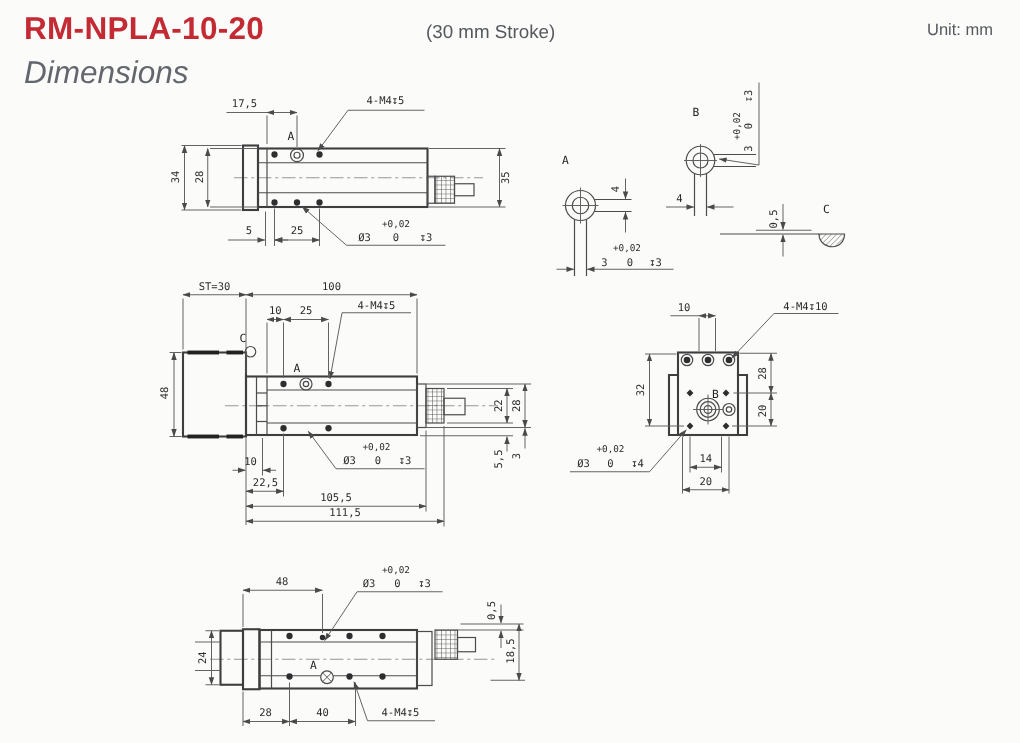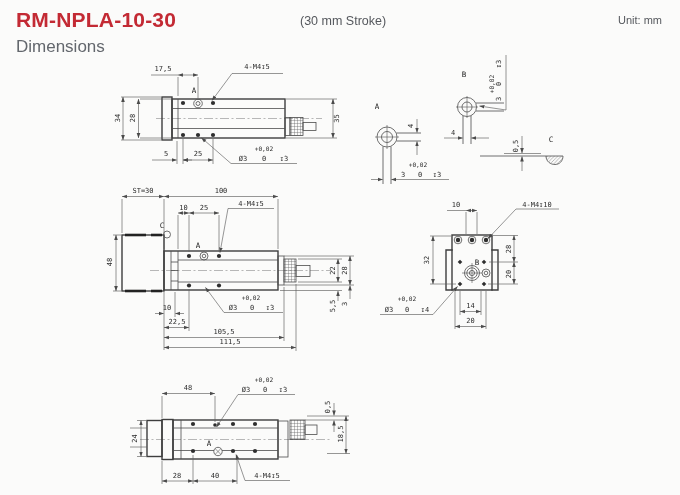--- a/index.html
+++ b/index.html
@@ -28,7 +28,7 @@
 </head>
 <body>
 
-<div class="hdr-title">RM-NPLA-10-30</div>
+<div class="hdr-title">RM-NPLA-10-20</div>
 <div class="hdr-stroke">(30 mm Stroke)</div>
 <div class="hdr-unit">Unit: mm</div>
 <div class="hdr-sub">Dimensions</div>

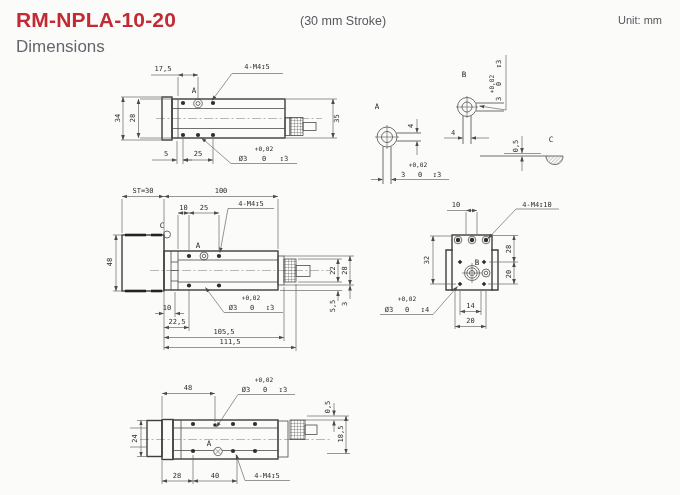--- a/index.html
+++ b/index.html
@@ -9,7 +9,7 @@
     font-family:"Liberation Sans","DejaVu Sans",sans-serif;
   }
   .hdr-title{position:absolute;left:16px;top:8px;font-size:21px;font-weight:bold;color:#c32a34;letter-spacing:.2px;}
-  .hdr-stroke{position:absolute;left:300px;top:14px;font-size:12.5px;color:#55585d;}
+  .hdr-stroke{position:absolute;left:284px;top:14px;font-size:12.5px;color:#55585d;}
   .hdr-unit{position:absolute;right:18px;top:14px;font-size:11px;color:#55585d;}
   .hdr-sub{position:absolute;left:16px;top:37px;font-size:17px;color:#63676d;}
   svg{position:absolute;left:0;top:0;}

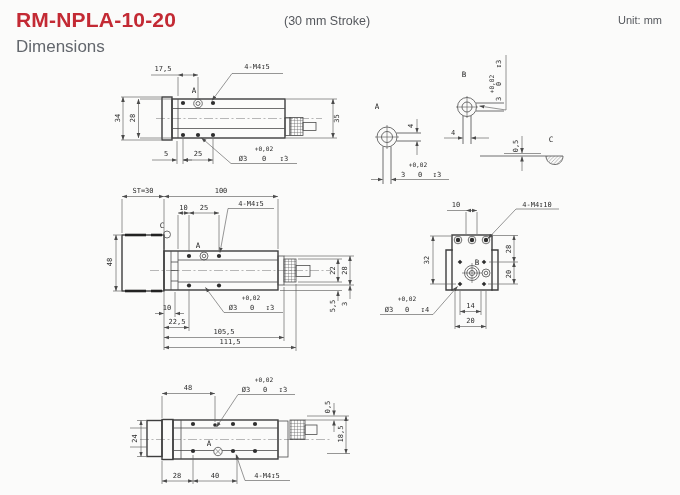--- a/index.html
+++ b/index.html
@@ -11,7 +11,7 @@
   .hdr-title{position:absolute;left:16px;top:8px;font-size:21px;font-weight:bold;color:#c32a34;letter-spacing:.2px;}
   .hdr-stroke{position:absolute;left:284px;top:14px;font-size:12.5px;color:#55585d;}
   .hdr-unit{position:absolute;right:18px;top:14px;font-size:11px;color:#55585d;}
-  .hdr-sub{position:absolute;left:16px;top:37px;font-size:17px;color:#63676d;}
+  .hdr-sub{position:absolute;left:16px;top:37px;font-size:21px;color:#63676d;font-style:italic;}
   svg{position:absolute;left:0;top:0;}
   svg .ol{stroke:#3e3e3e;stroke-width:1.4;fill:none;stroke-linecap:square;}
   svg .ml{stroke:#4c4c4c;stroke-width:0.8;fill:none;}

